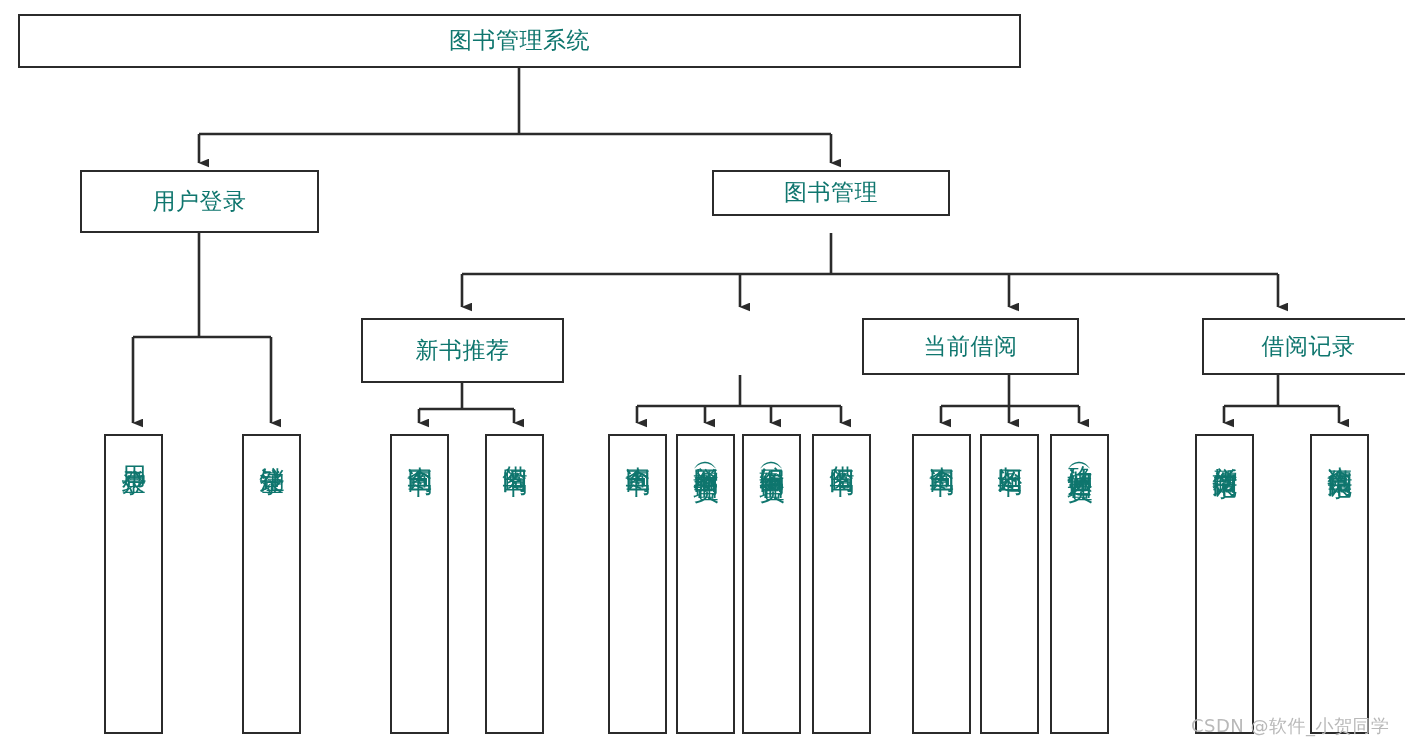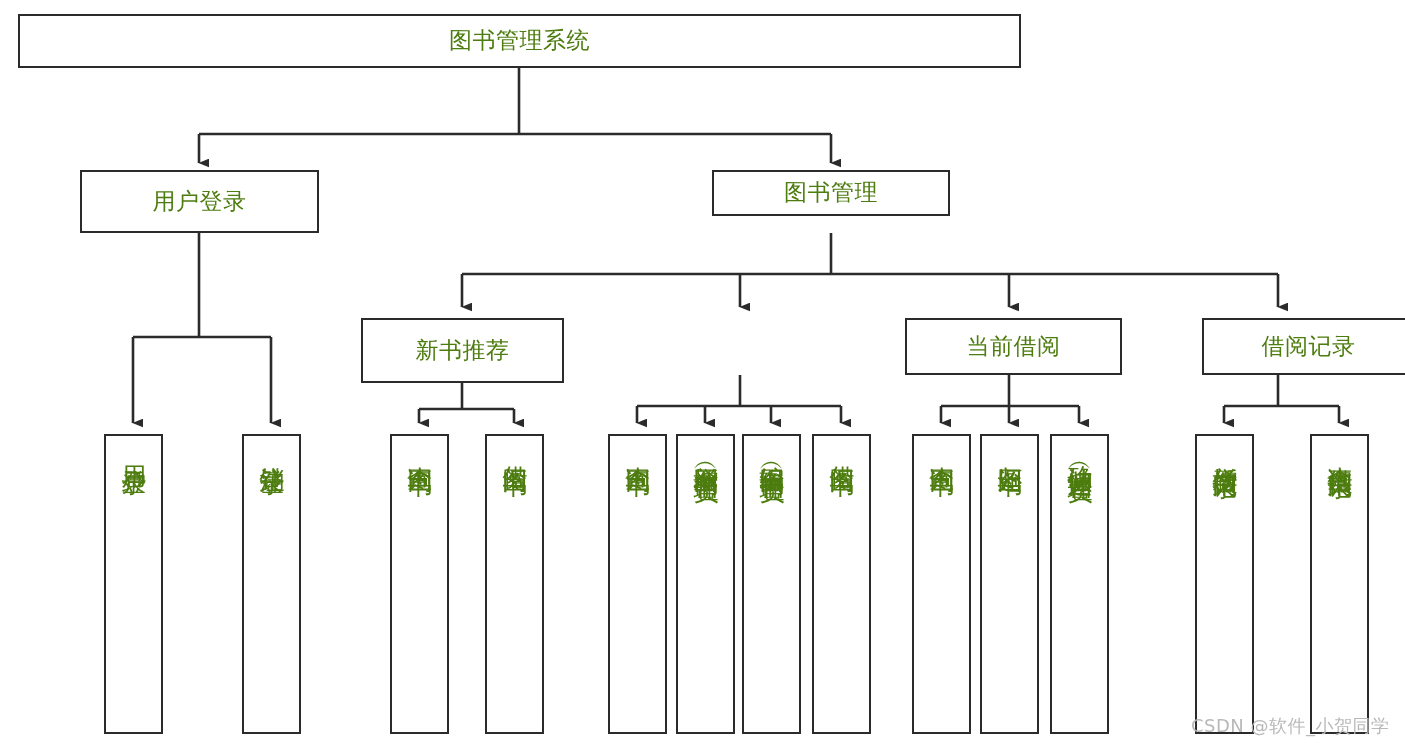--- a/index.html
+++ b/index.html
@@ -39,7 +39,7 @@
     overflow: hidden;
   }
   .node .node-label {
-    color: #4d7c0f;
+    color: #0f766e;
     font-weight: 400;
     letter-spacing: 0.5px;
     text-align: center;

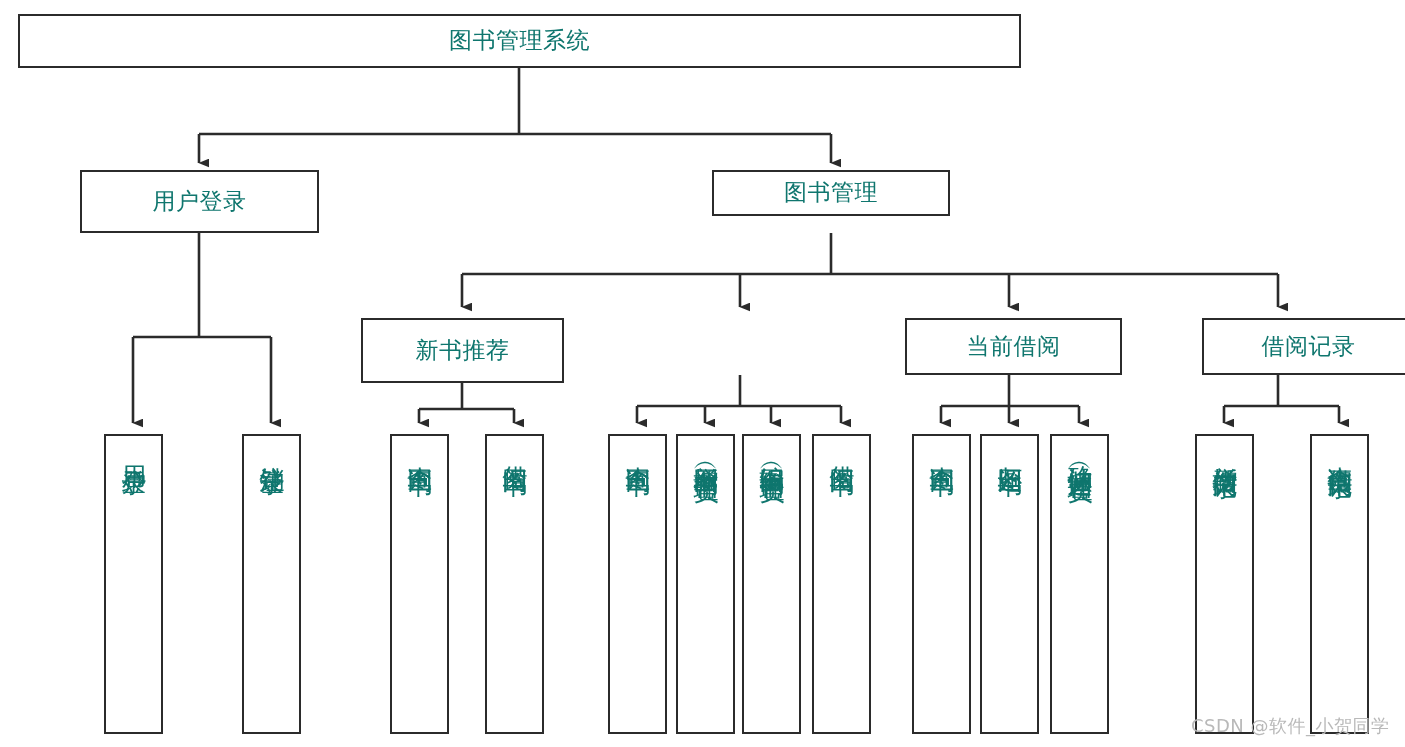--- a/index.html
+++ b/index.html
@@ -146,7 +146,7 @@
   <div class="node horizontal" style="left:361px; top:318px; width:203px; height:65px;">
     <span class="node-label">新书推荐</span>
   </div>
-  <div class="node horizontal" style="left:905px; top:318px; width:217px; height:57px;">
+  <div class="node horizontal" style="left:862px; top:318px; width:217px; height:57px;">
     <span class="node-label">当前借阅</span>
   </div>
   <div class="node horizontal" style="left:1172px; top:318px; width:213px; height:57px;margin-left:30px;">

